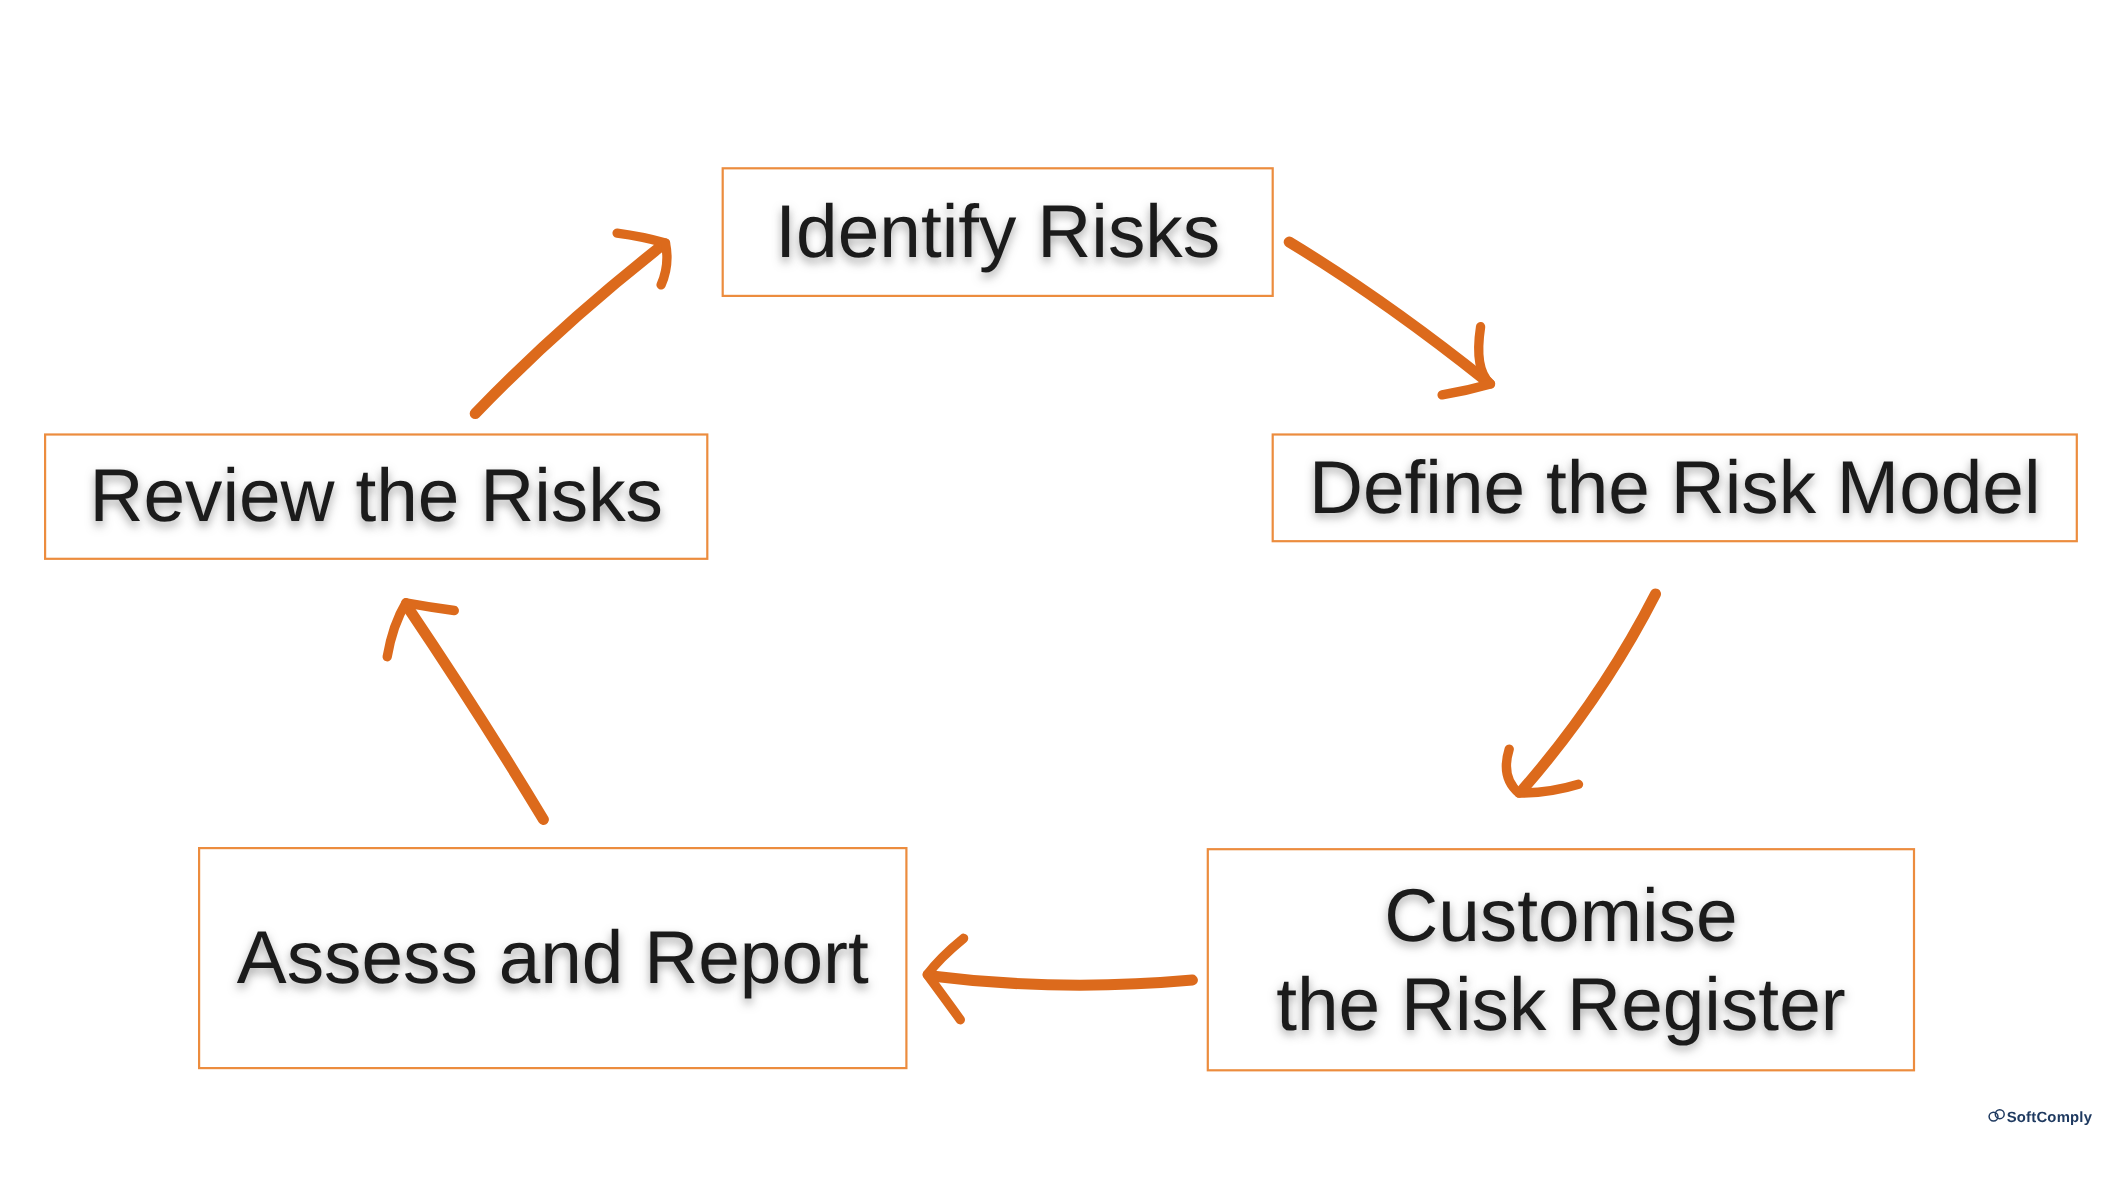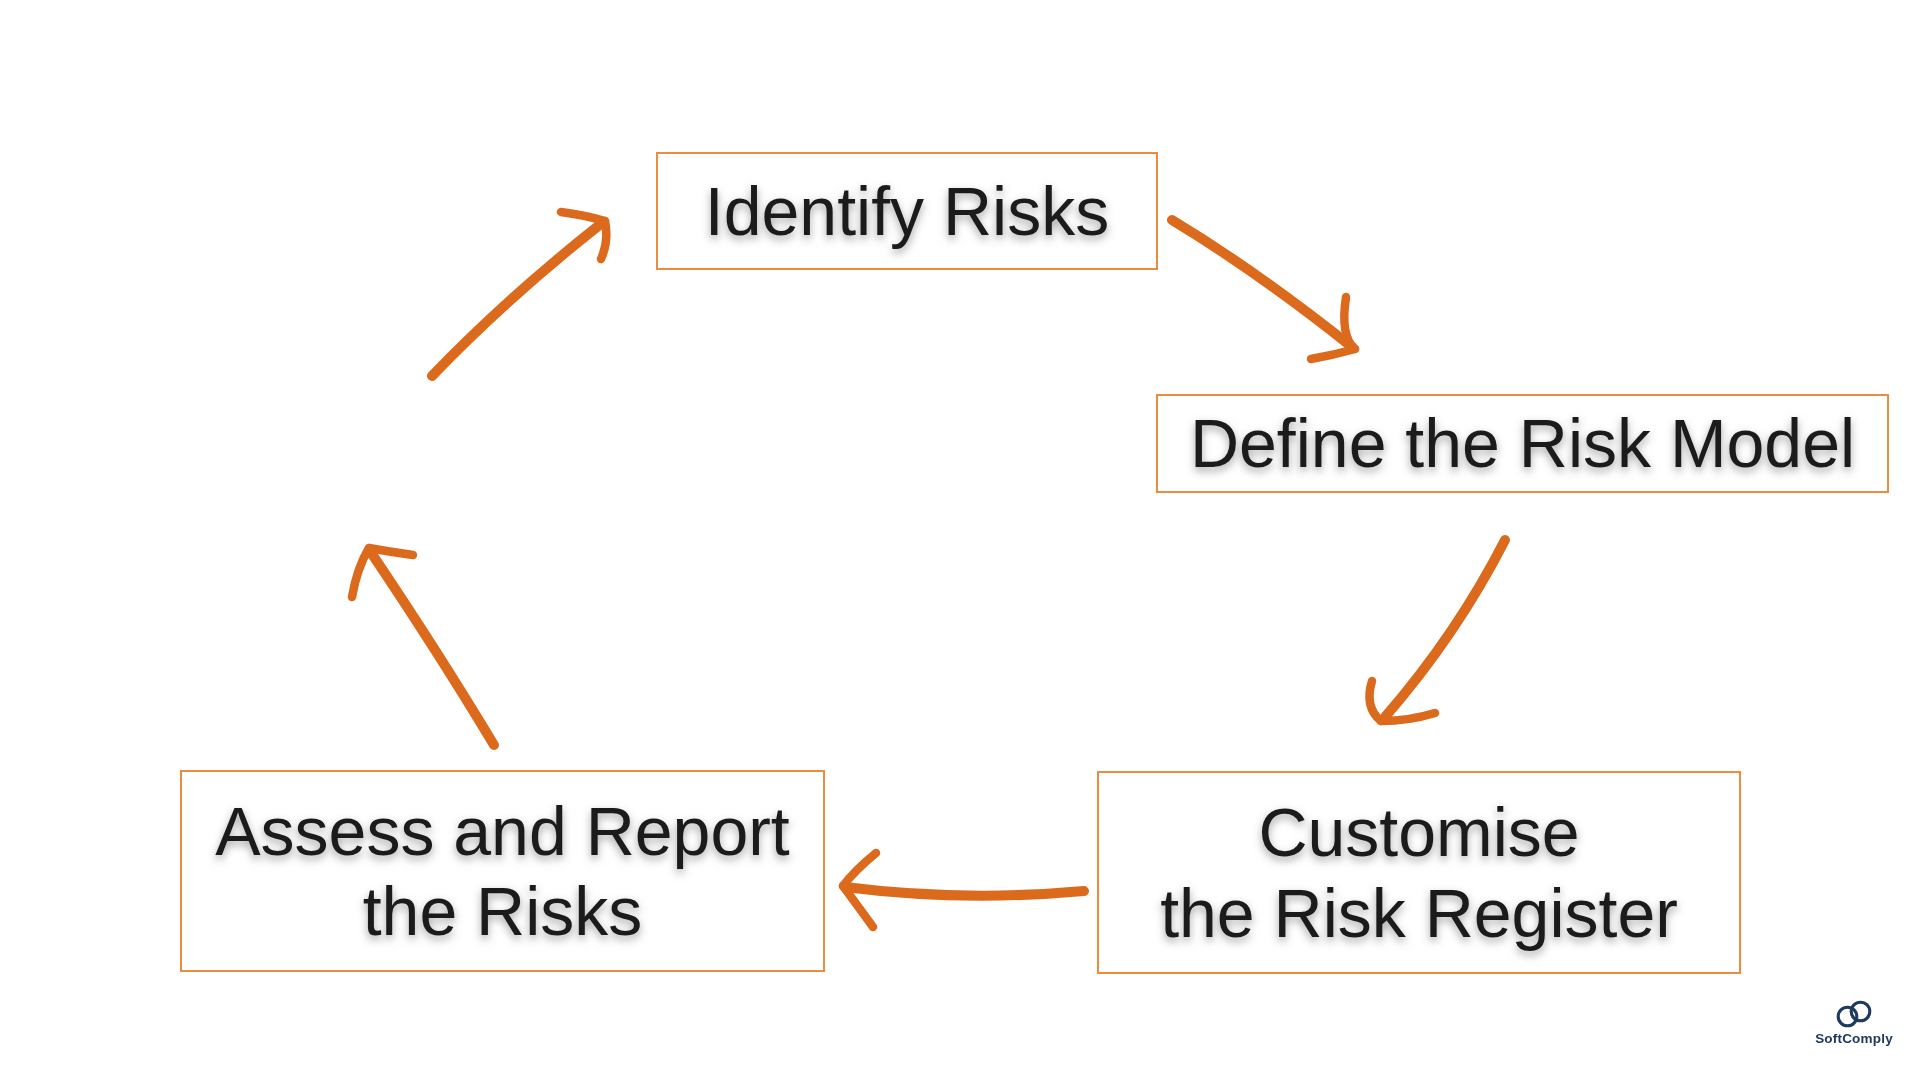--- a/index.html
+++ b/index.html
@@ -122,6 +122,9 @@
     <span>the Risks</span>
   </div>
 
+  <div class="node" id="node-review">
+    <span>Review the Risks</span>
+  </div>
 
   <div class="logo">
     <svg width="42" height="28" viewBox="0 0 42 28" xmlns="http://www.w3.org/2000/svg">

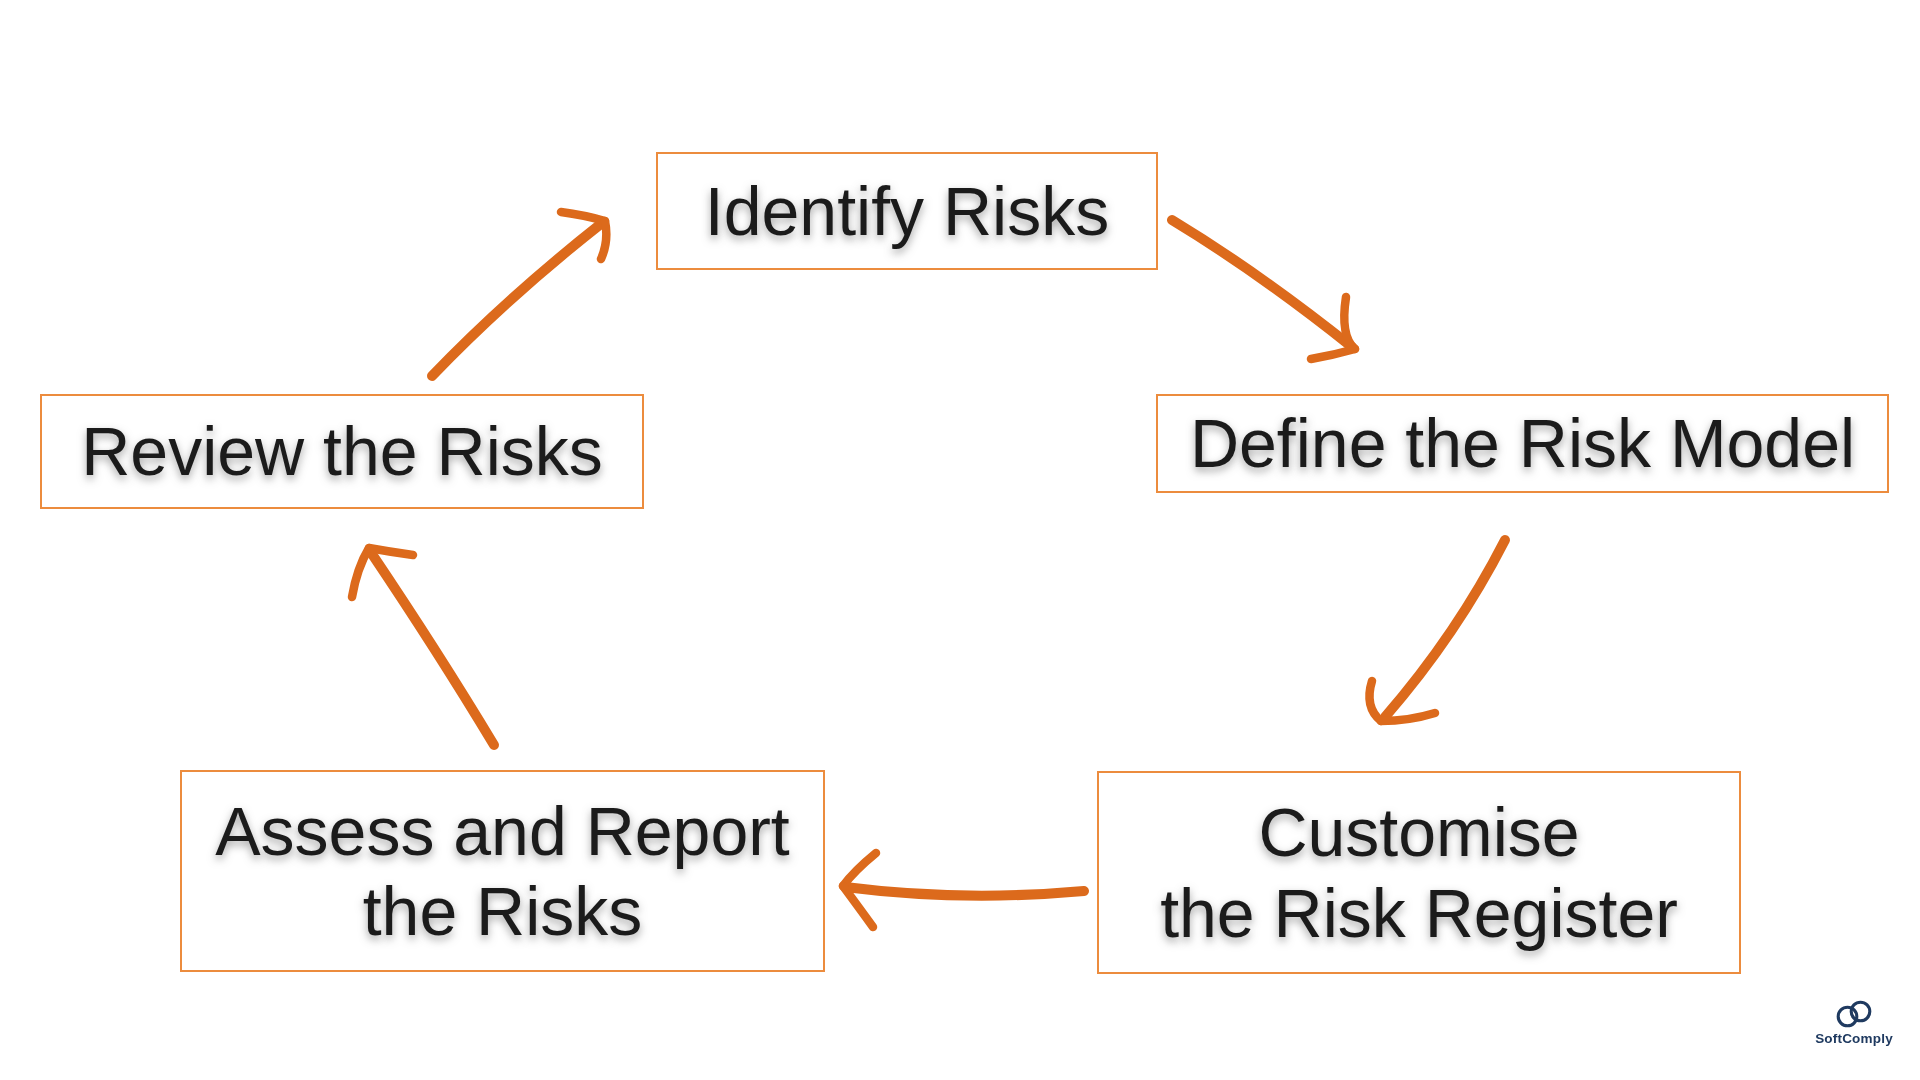--- a/index.html
+++ b/index.html
@@ -119,7 +119,6 @@
 
   <div class="node" id="node-assess">
     <span>Assess and Report</span>
-    <span>the Risks</span>
   </div>
 
   <div class="node" id="node-review">

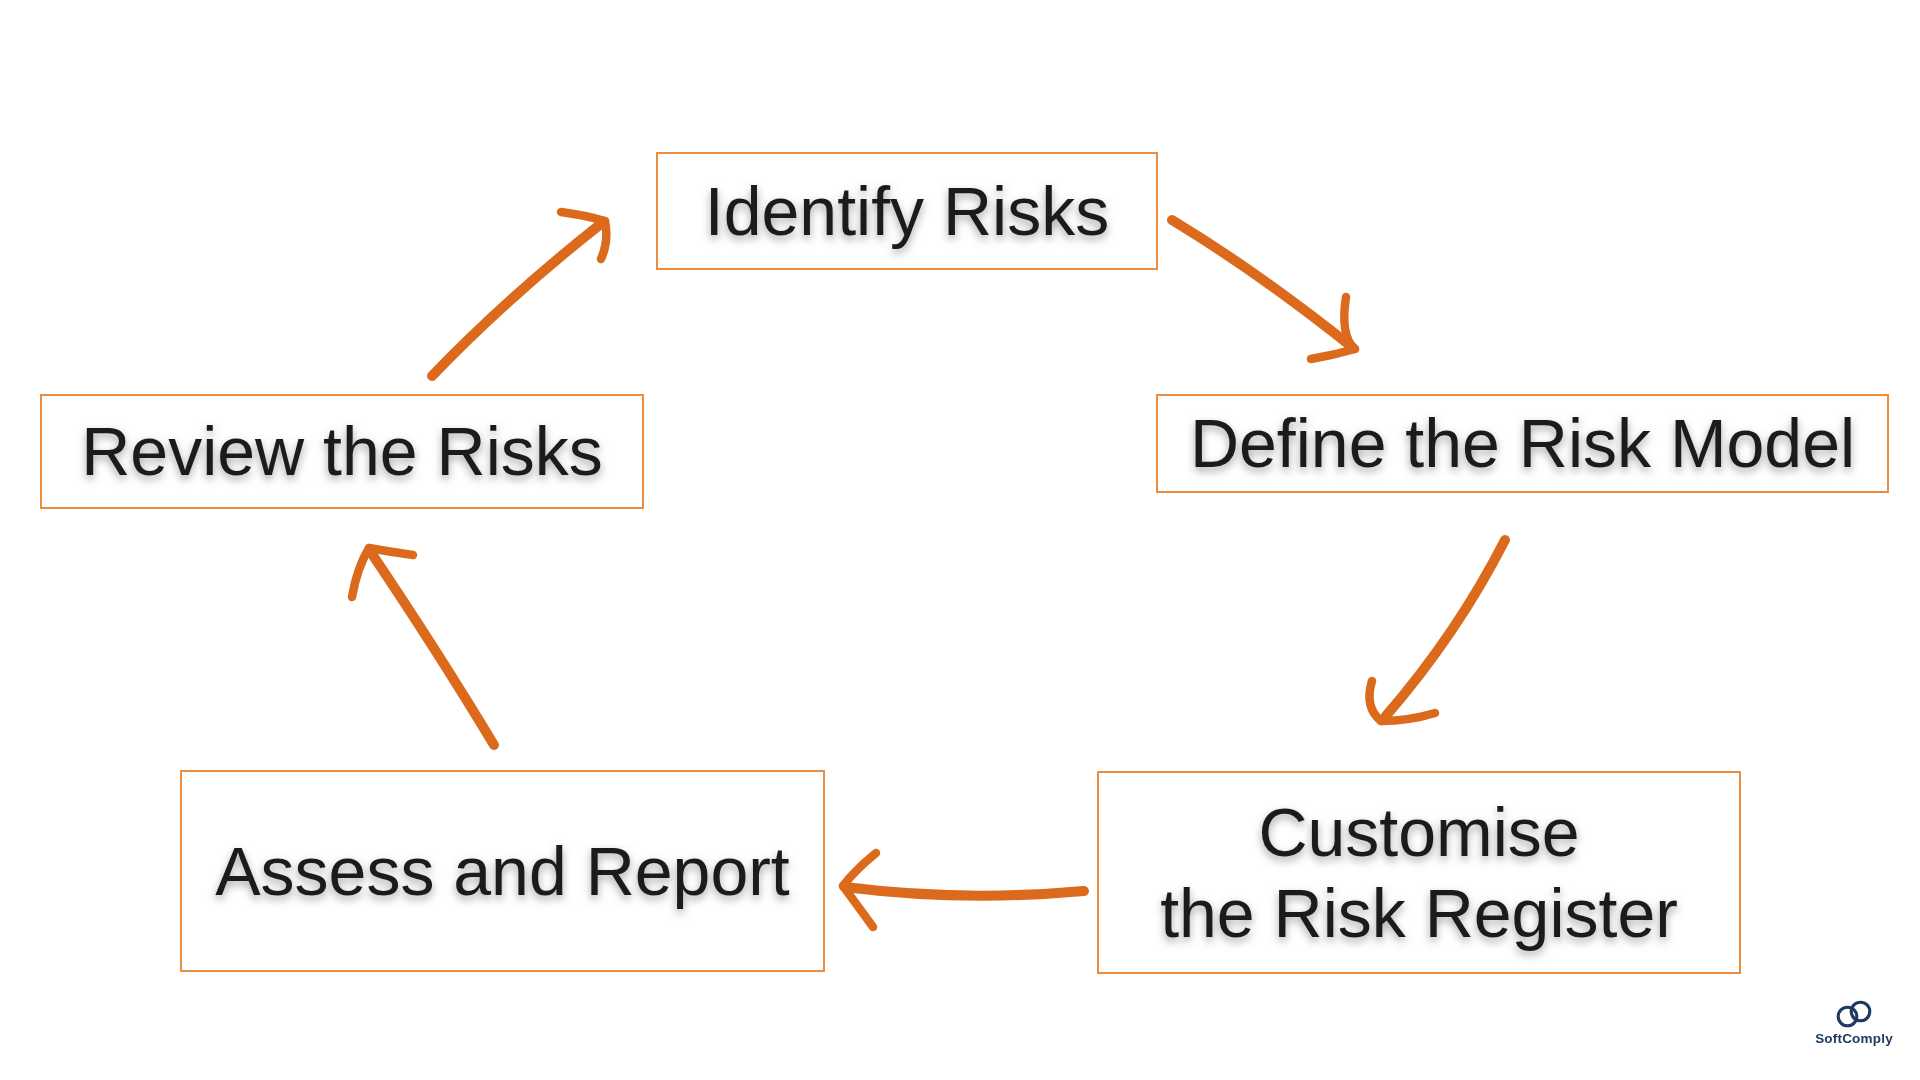--- a/index.html
+++ b/index.html
@@ -60,7 +60,6 @@
     top: 1000px;
     width: 96px;
     display: flex;
-    flex-direction: column;
     align-items: center;
   }
   .logo-text {

